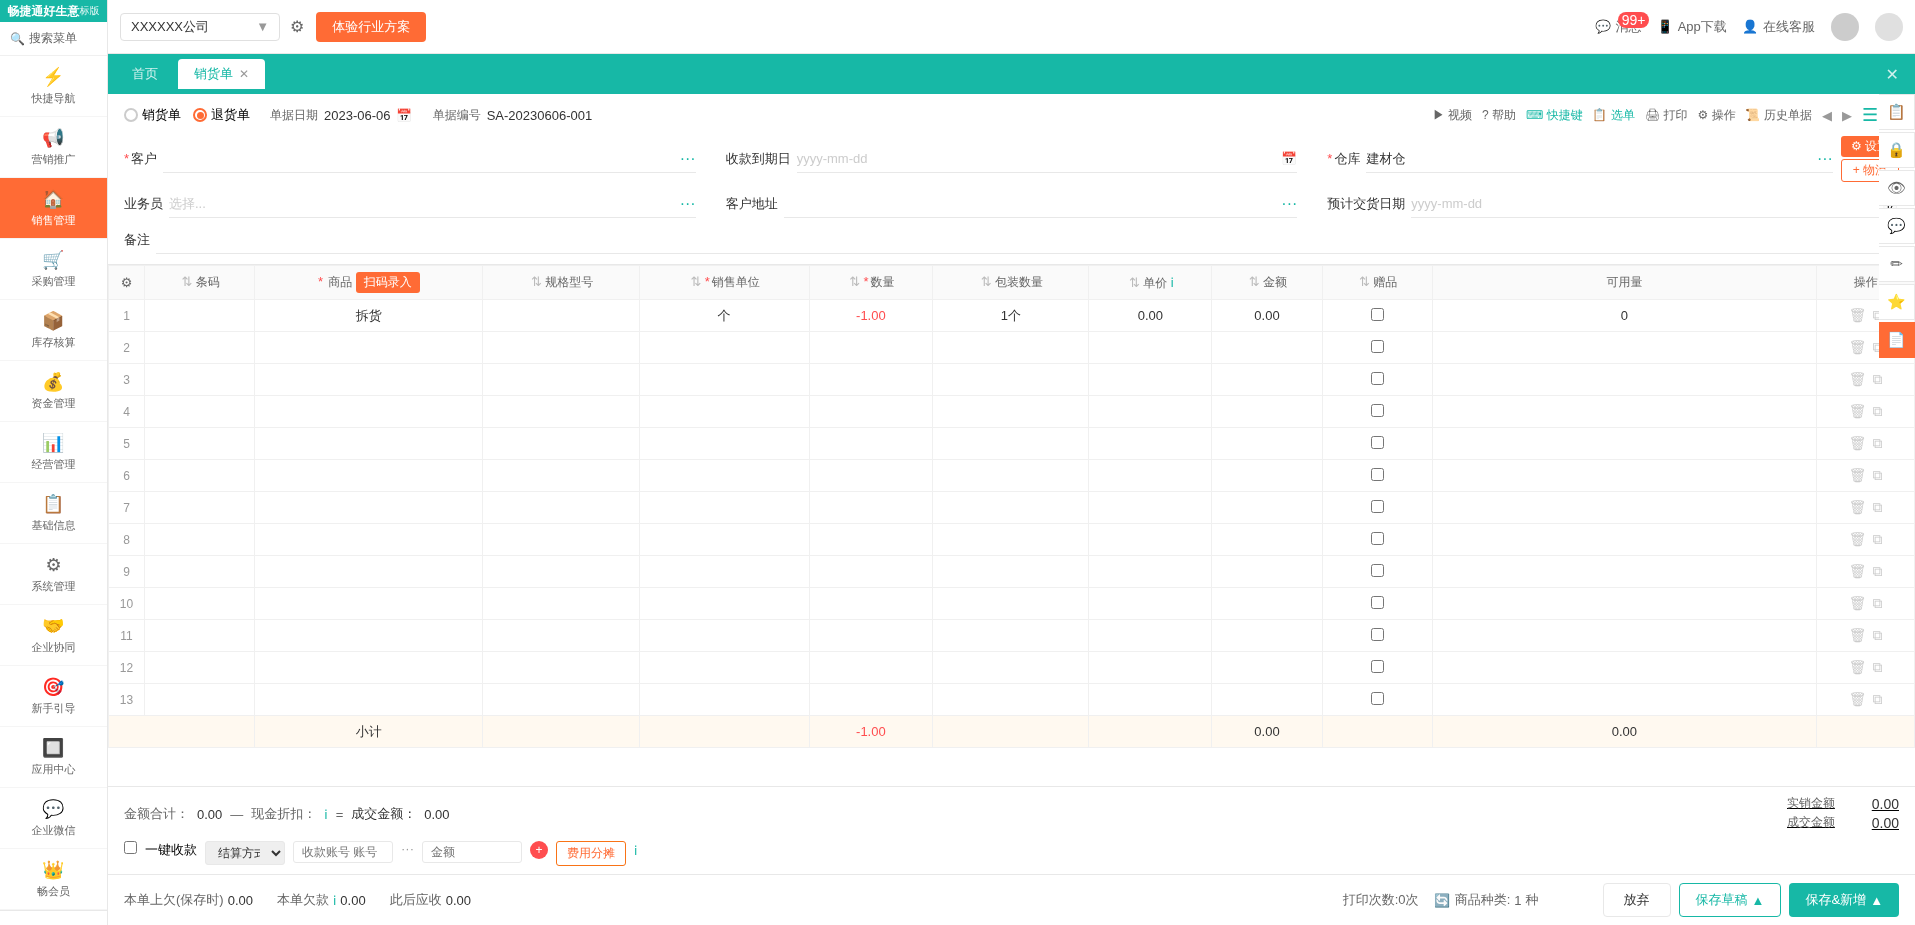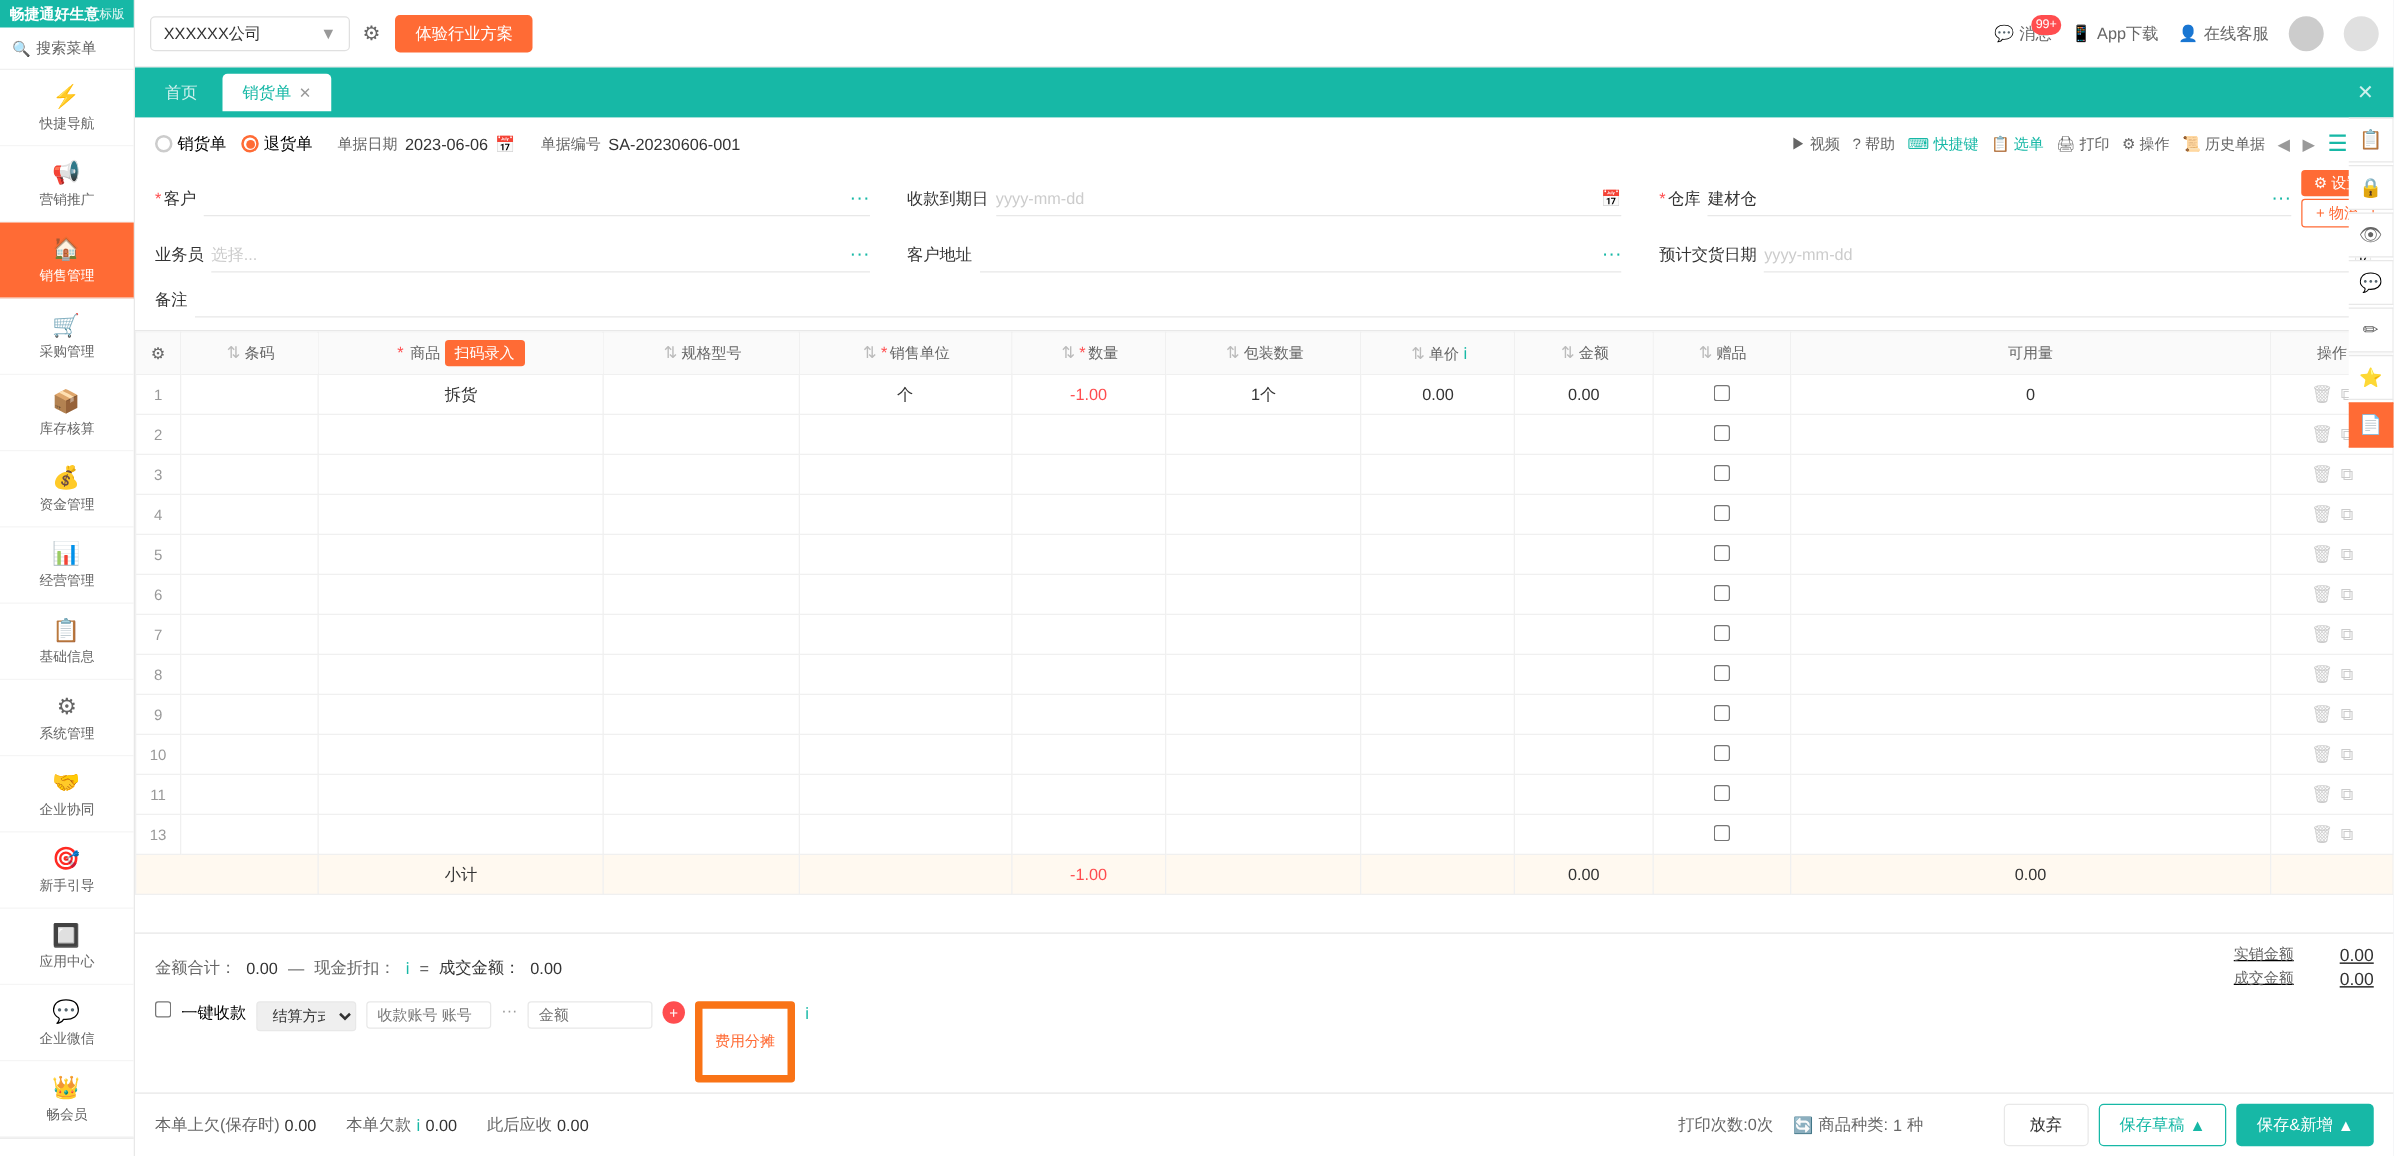--- a/index.html
+++ b/index.html
@@ -30,7 +30,7 @@
     .trial-btn { margin-left: 12px; background: #ff6b35; color: #fff; border: none; border-radius: 4px; padding: 6px 16px; cursor: pointer; font-size: 13px; }
     .header-right { margin-left: auto; display: flex; align-items: center; gap: 16px; }
     .header-right-item { display: flex; align-items: center; gap: 4px; cursor: pointer; color: #666; font-size: 13px; position: relative; }
-    .badge { background: #ff4d4f; color: #fff; border-radius: 8px; font-size: 10px; padding: 0 4px; min-width: 16px; height: 16px; display: flex; align-items: center; justify-content: center; position: absolute; top: -6px; right: -8px; }
+    .badge { background: #ff4d4f; color: #fff; border-radius: 8px; font-size: 14px; padding: 0 4px; min-width: 16px; height: 16px; display: flex; align-items: center; justify-content: center; position: absolute; top: -6px; right: -8px; }
     .avatar { width: 28px; height: 28px; border-radius: 50%; background: #ccc; }
 
     

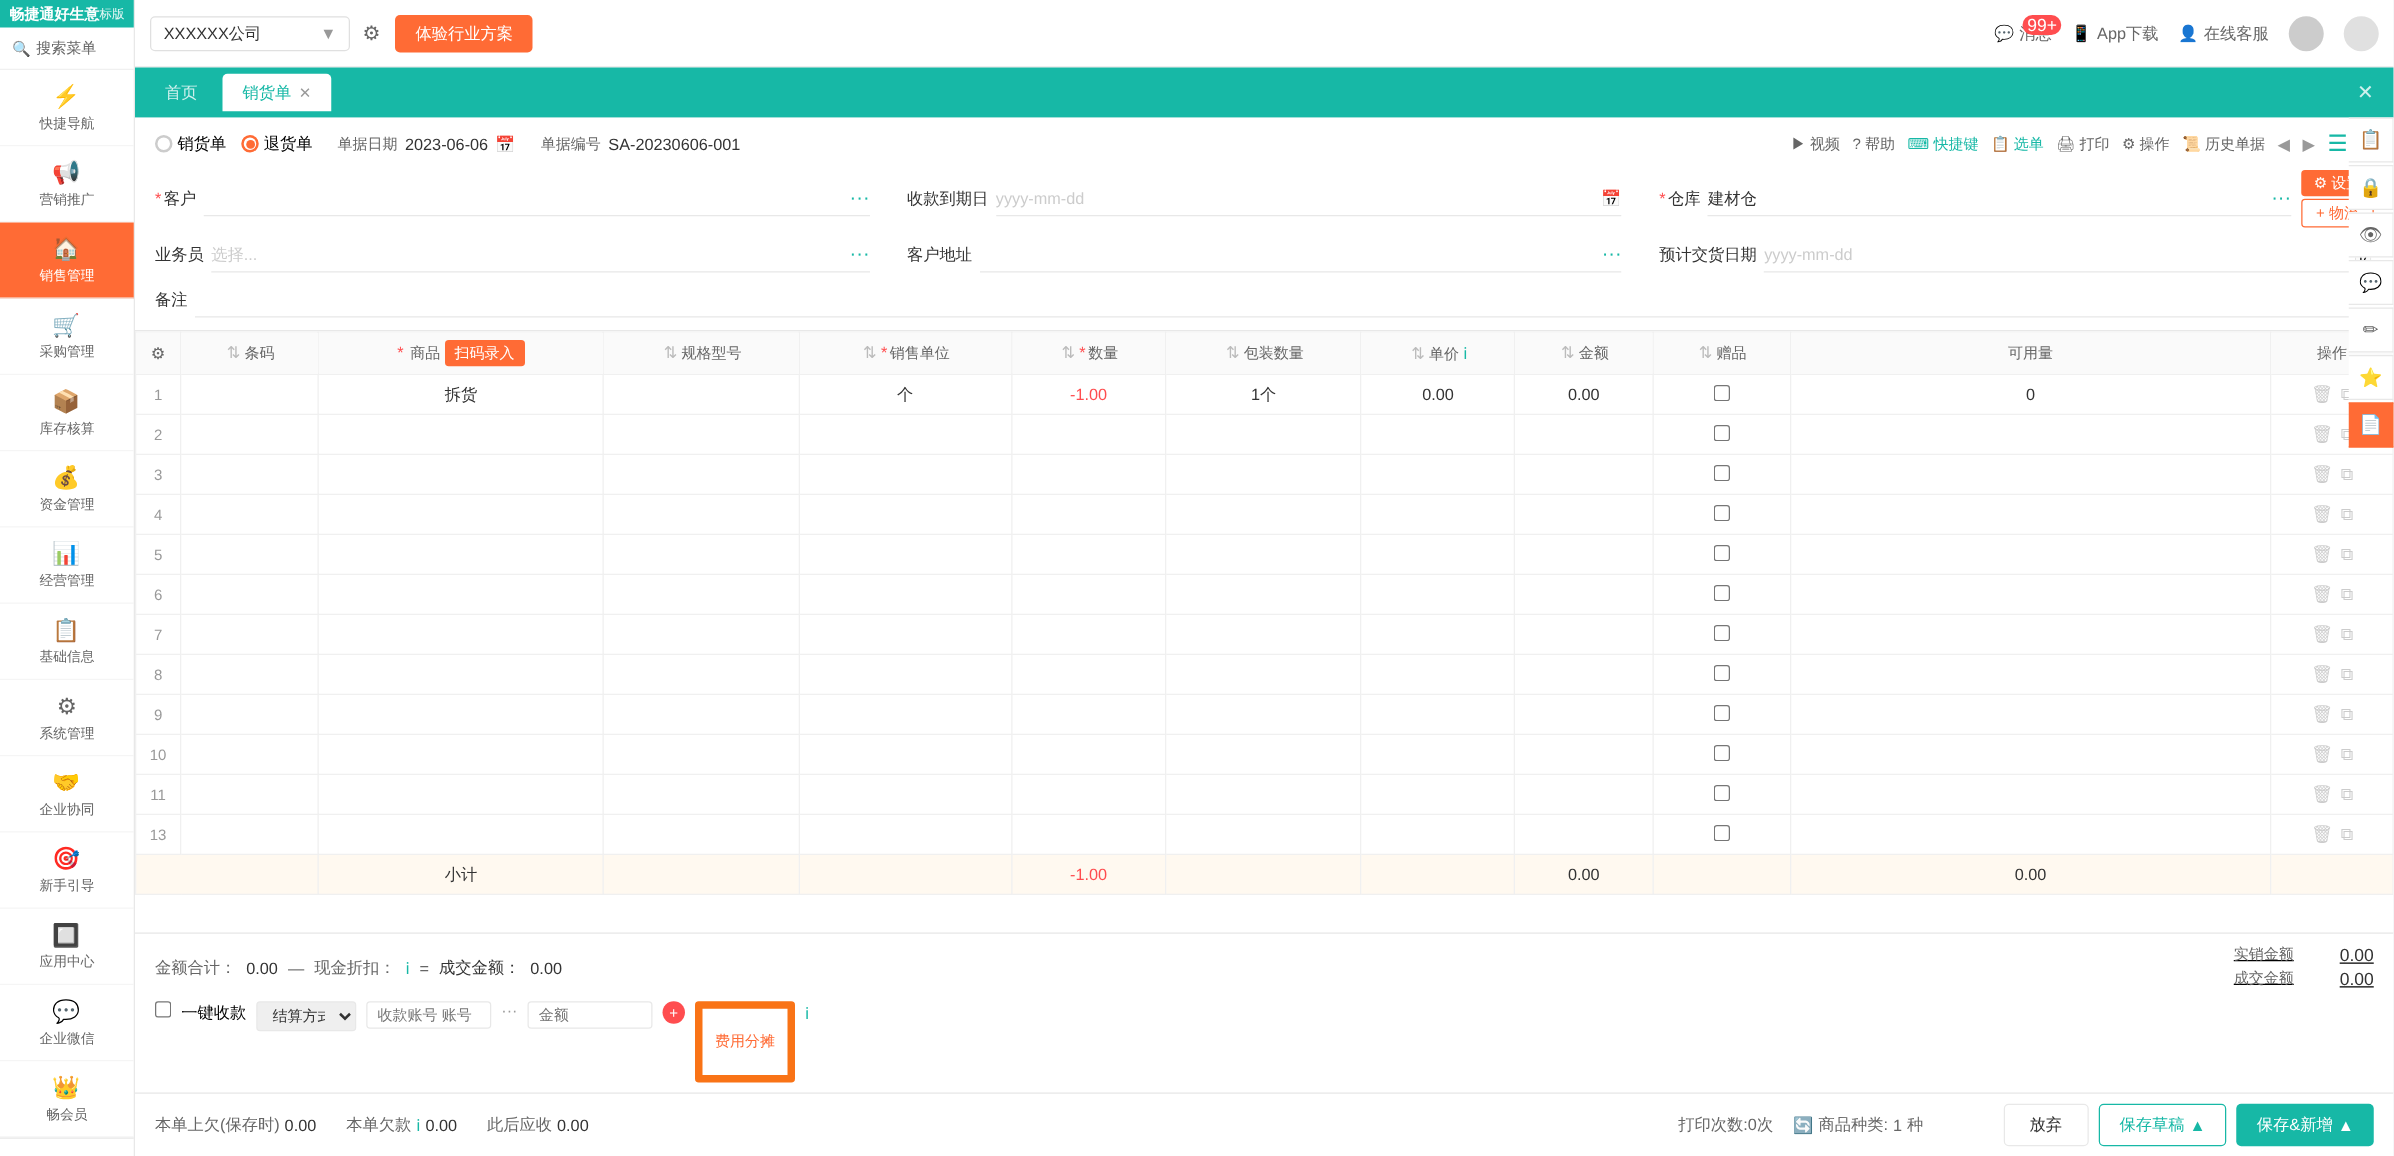--- a/index.html
+++ b/index.html
@@ -592,6 +592,25 @@
       </td>
     </tr>
               <tr>
+      <td class="number-cell"><span class="row-num">12</span></td>
+      <td></td>
+      <td></td>
+      <td></td>
+      <td></td>
+      <td class="number-cell "></td>
+      <td></td>
+      <td></td>
+      <td></td>
+      <td class="checkbox-cell"><input type="checkbox" style=""></td>
+      <td></td>
+      <td>
+        <div class="action-icons">
+          <span class="action-icon">🗑</span>
+          <span class="action-icon">⧉</span>
+        </div>
+      </td>
+    </tr>
+              <tr>
       <td class="number-cell"><span class="row-num">13</span></td>
       <td></td>
       <td></td>

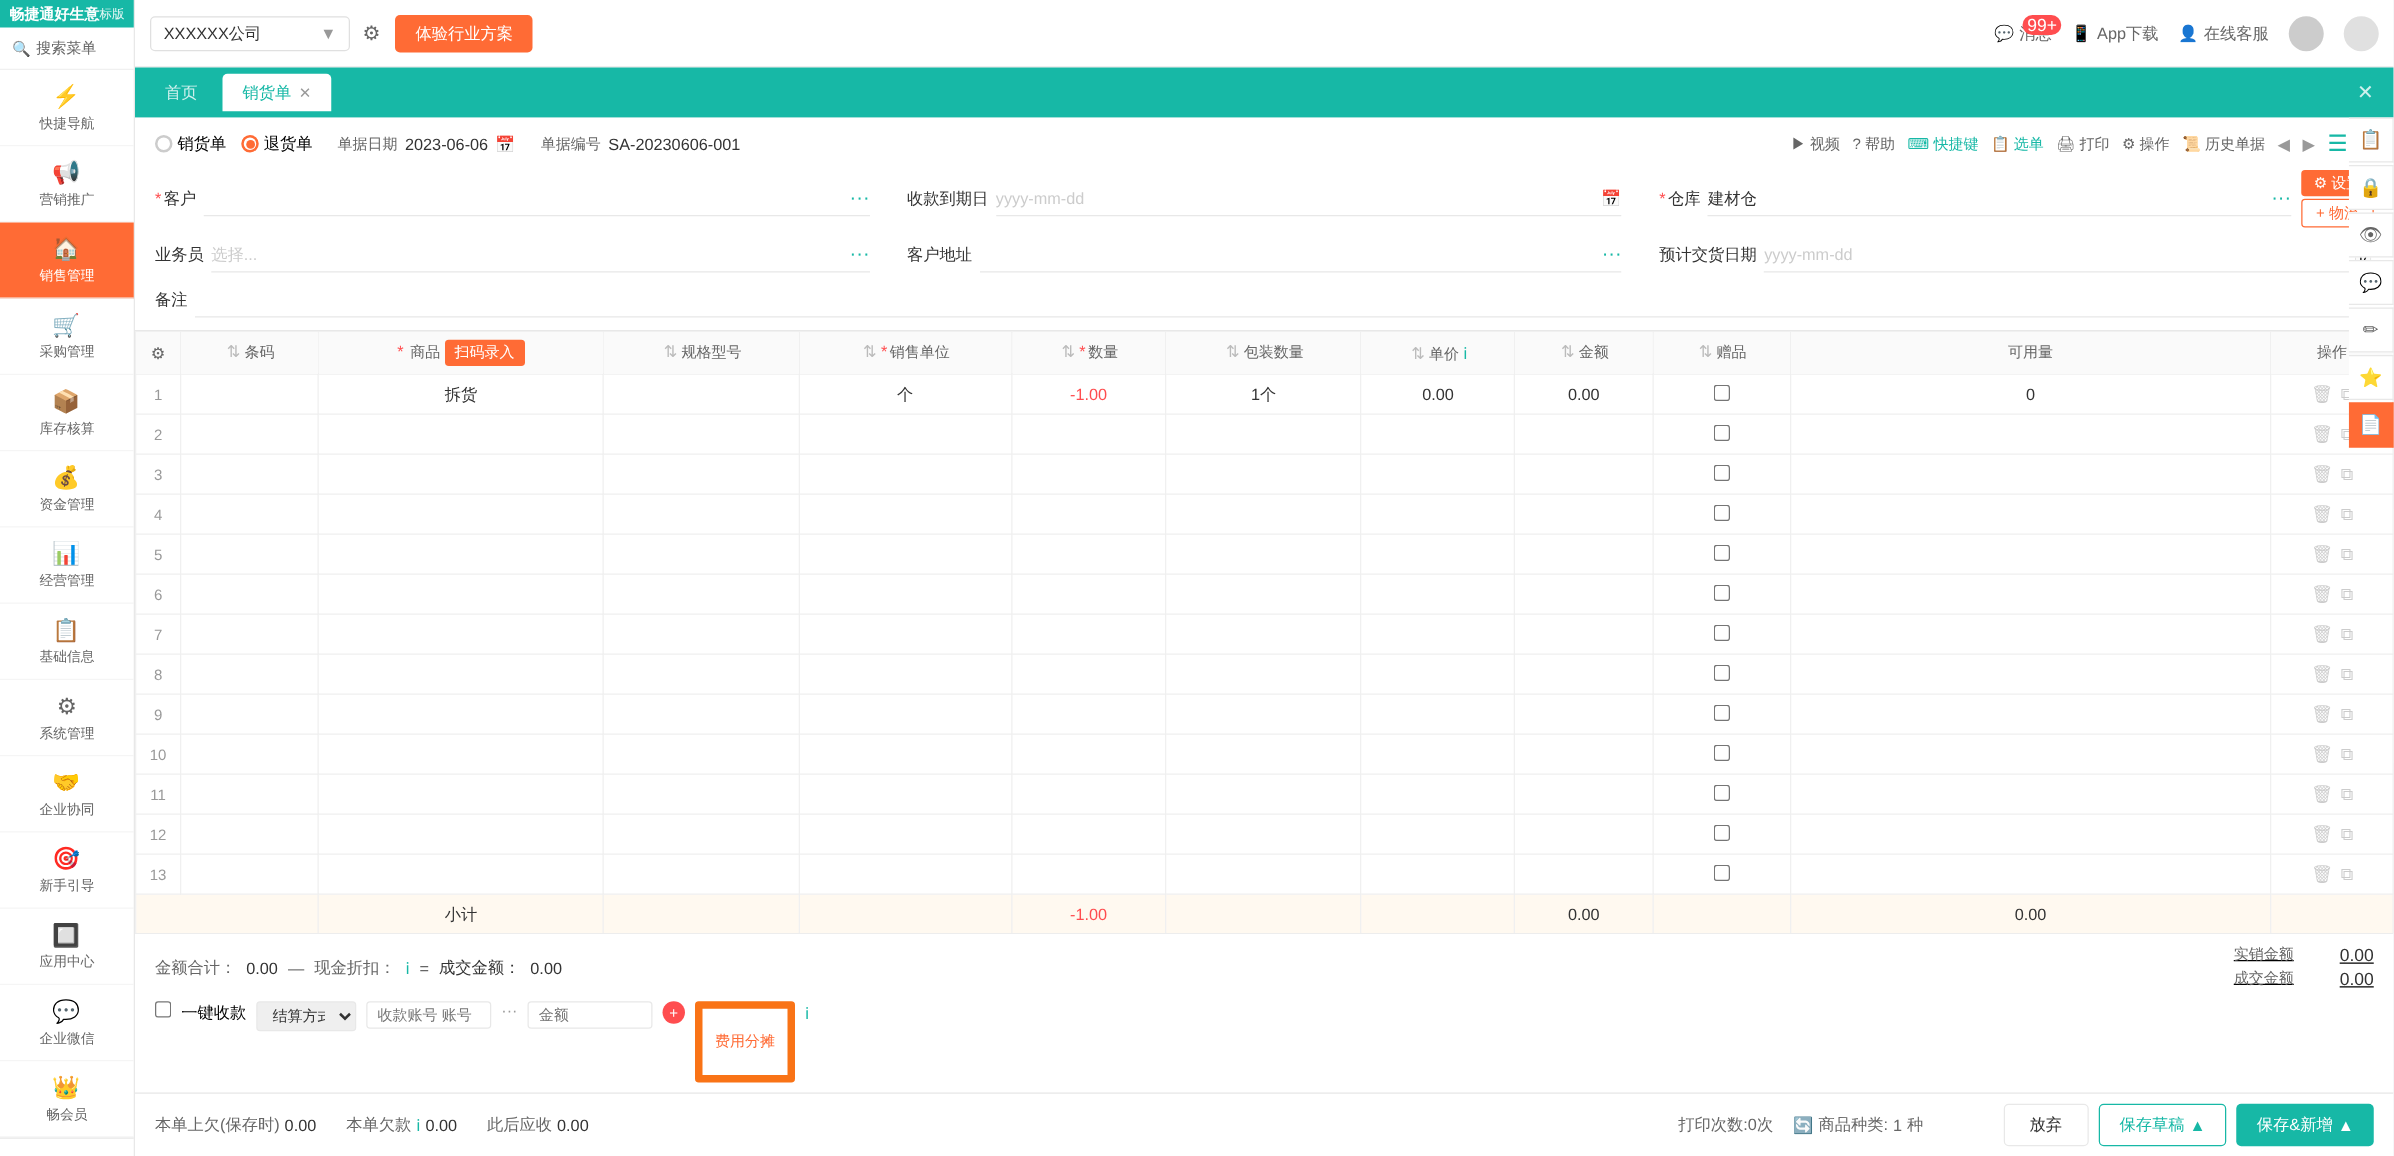--- a/index.html
+++ b/index.html
@@ -101,7 +101,7 @@
     .footer-input { border: 1px solid #e8e8e8; border-radius: 3px; padding: 3px 8px; font-size: 12px; color: #333; width: 100px; }
     .footer-select { border: 1px solid #e8e8e8; border-radius: 3px; padding: 3px 8px; font-size: 12px; color: #333; width: 80px; }
     .add-btn { background: #ff4d4f; color: #fff; border: none; border-radius: 50%; width: 18px; height: 18px; font-size: 12px; cursor: pointer; display: flex; align-items: center; justify-content: center; }
-    .fee-split-btn { border: 6px solid #f97316; color: #ff6b35; background: #fff; border-radius: 3px; padding: 18px 10px; font-size: 12px; cursor: pointer; }
+    .fee-split-btn { border: 1px solid #f97316; color: #ff6b35; background: #fff; border-radius: 3px; padding: 3px 10px; font-size: 12px; cursor: pointer; }
     .summary-row { display: flex; align-items: flex-end; gap: 4px; justify-content: flex-end; margin-bottom: 2px; text-decoration: underline; }
     .summary-label { color: #666; font-size: 12px; }
     .summary-value { color: #333; font-size: 14px; font-weight: 500; min-width: 60px; text-align: right; }

